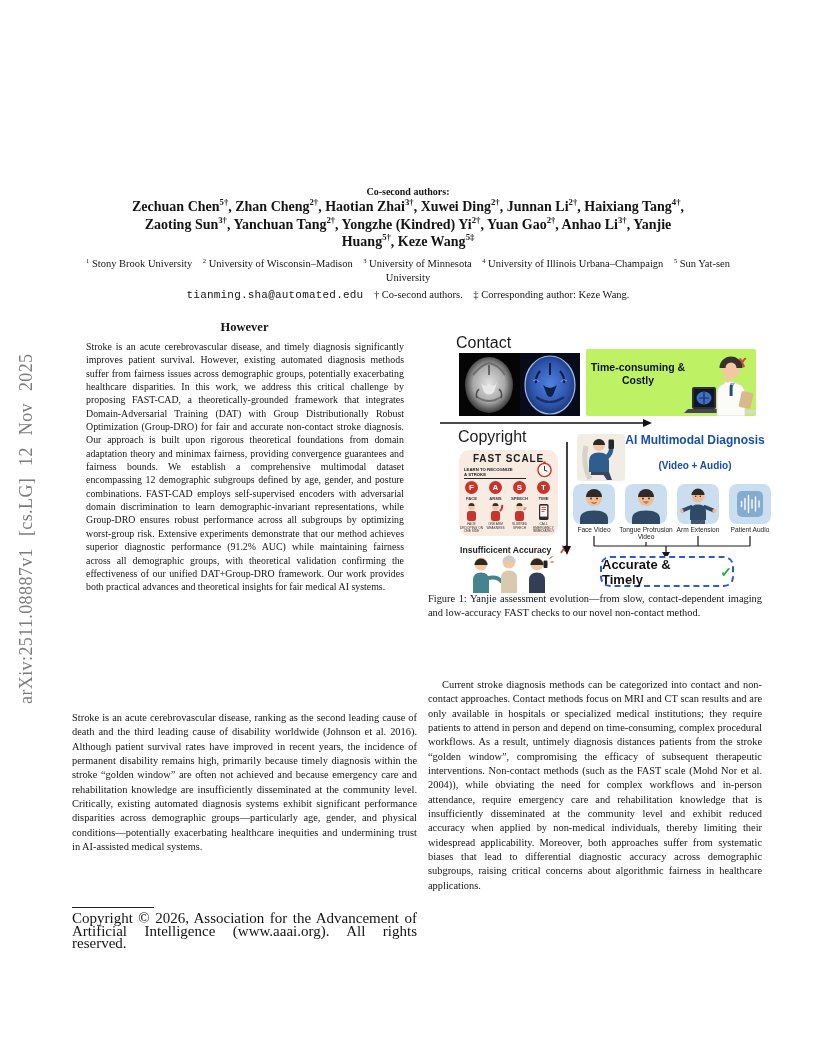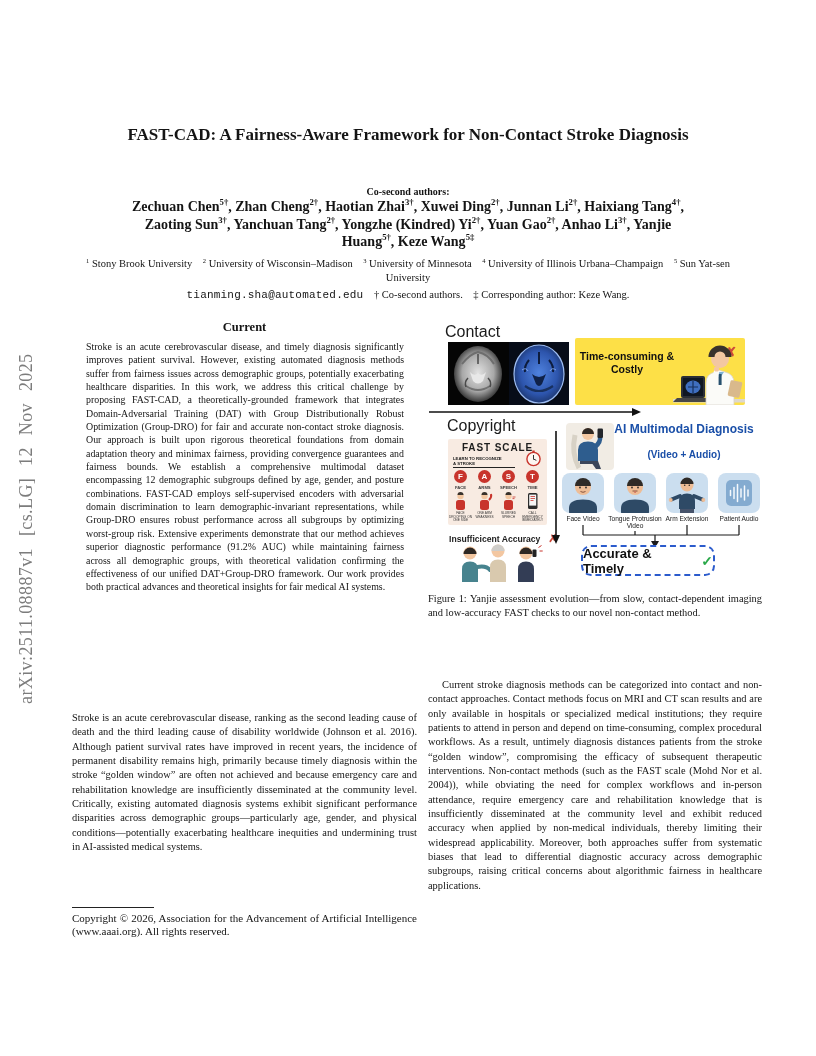--- a/index.html
+++ b/index.html
@@ -74,7 +74,6 @@
 
   <div class="abs watermark" style="left:16px;top:293px;height:472px;width:26px">arXiv:2511.08887v1 [cs.LG] 12 Nov 2025</div>
 
-  <div class="abs title" style="left:58px;top:125px;width:700px">FAST-CAD: A Fairness-Aware Framework for Non-Contact Stroke Diagnosis</div>
   <div class="abs cosecond" style="left:58px;top:186px;width:700px">Co-second authors:</div>
   <div class="abs authors" style="left:58px;top:198px;width:700px">
     <div>Zechuan Chen<sup>5†</sup>, Zhan Cheng<sup>2†</sup>, Haotian Zhai<sup>3†</sup>, Xuwei Ding<sup>2†</sup>, Junnan Li<sup>2†</sup>, Haixiang Tang<sup>4†</sup>,</div>

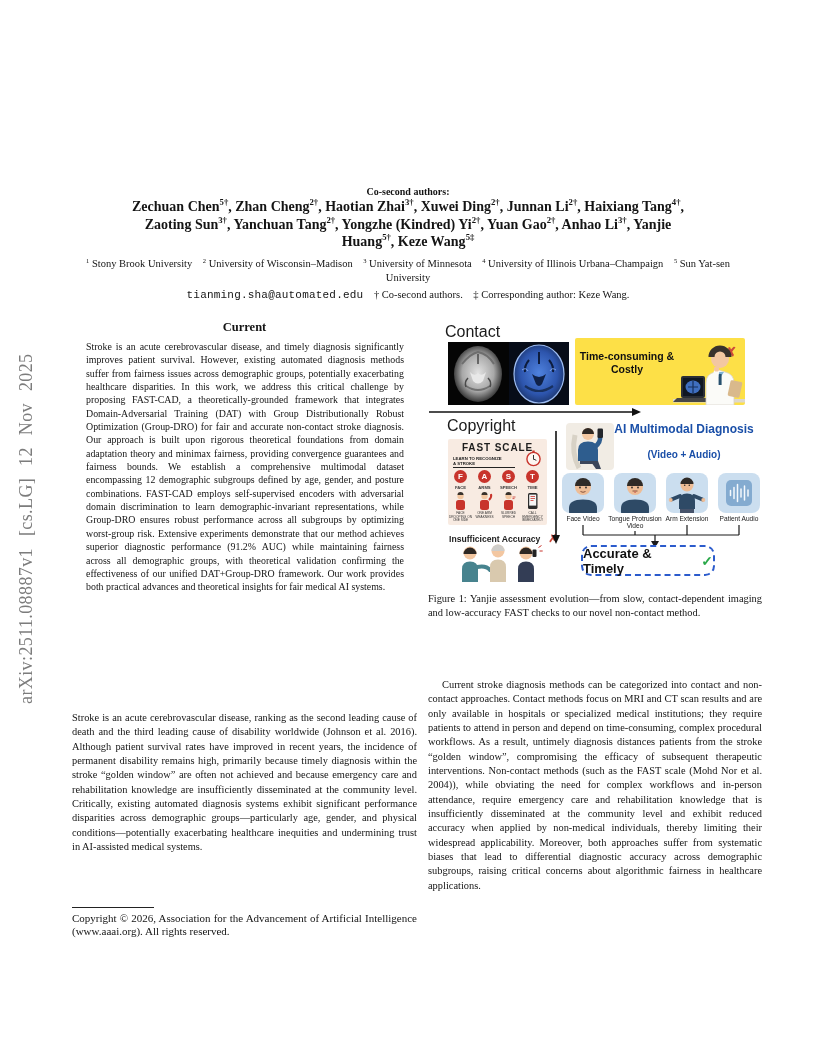--- a/index.html
+++ b/index.html
@@ -87,7 +87,7 @@
     <span>† Co-second authors.  ‡ Corresponding author: Keze Wang.</span>
   </div>
 
-  <div class="abs heading abstract-heading" style="left:72px;top:320px;width:345px">Current</div>
+  <div class="abs heading abstract-heading" style="left:72px;top:320px;width:345px">However</div>
   <div class="abs abstract-text" style="left:86px;top:340px;width:318px">Stroke is an acute cerebrovascular disease, and timely diagnosis significantly improves patient survival. However, existing automated diagnosis methods suffer from fairness issues across demographic groups, potentially exacerbating healthcare disparities. In this work, we address this critical challenge by proposing FAST-CAD, a theoretically-grounded framework that integrates Domain-Adversarial Training (DAT) with Group Distributionally Robust Optimization (Group-DRO) for fair and accurate non-contact stroke diagnosis. Our approach is built upon rigorous theoretical foundations from domain adaptation theory and minimax fairness, providing convergence guarantees and fairness bounds. We establish a comprehensive multimodal dataset encompassing 12 demographic subgroups defined by age, gender, and posture combinations. FAST-CAD employs self-supervised encoders with adversarial domain discrimination to learn demographic-invariant representations, while Group-DRO ensures robust performance across all subgroups by optimizing worst-group risk. Extensive experiments demonstrate that our method achieves superior diagnostic performance (91.2% AUC) while maintaining fairness across all demographic groups, with theoretical validation confirming the effectiveness of our unified DAT+Group-DRO framework. Our work provides both practical advances and theoretical insights for fair medical AI systems.</div>
   <div class="abs body-text" style="left:72px;top:711px;width:345px">Stroke is an acute cerebrovascular disease, ranking as the second leading cause of death and the third leading cause of disability worldwide (Johnson et al. 2016). Although patient survival rates have improved in recent years, the incidence of permanent disability remains high, primarily because timely diagnosis within the stroke “golden window” are often not achieved and because emergency care and rehabilitation knowledge are insufficiently disseminated at the community level. Critically, existing automated diagnosis systems exhibit significant performance disparities across demographic groups—particularly age, gender, and physical conditions—potentially exacerbating healthcare inequities and undermining trust in AI-assisted medical systems.</div>
   <div class="abs fn-rule" style="left:72px;top:907px;width:82px"></div>

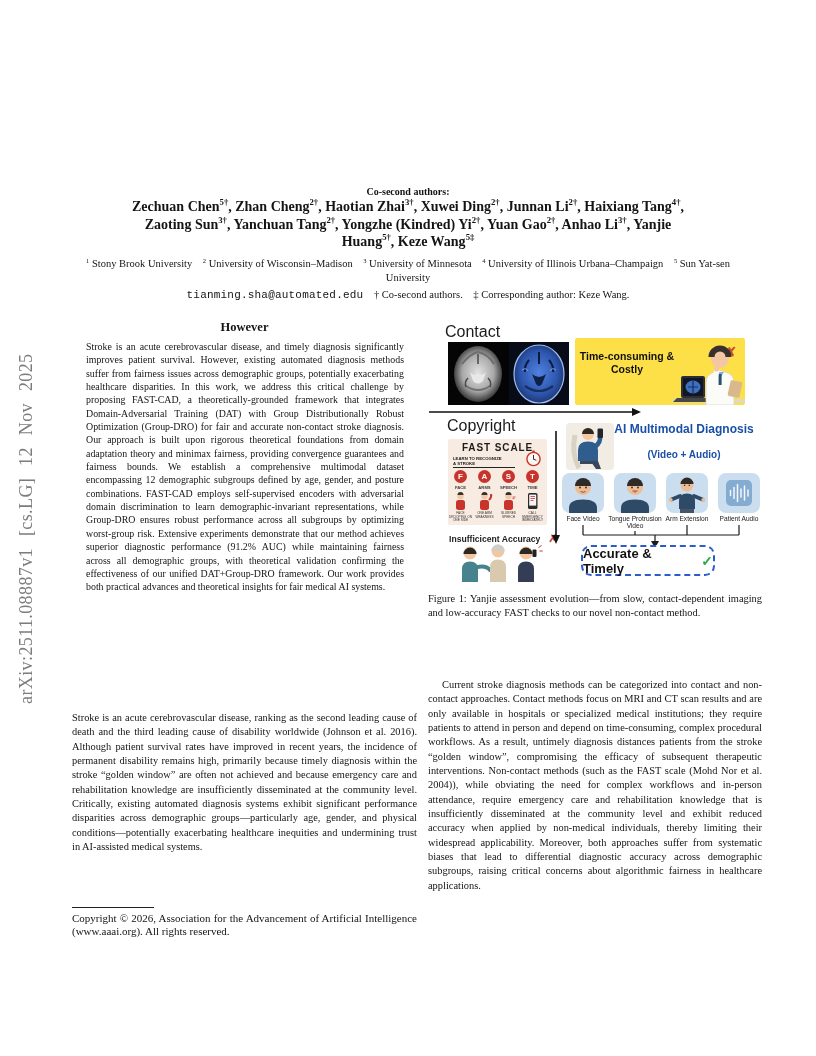--- a/index.html
+++ b/index.html
@@ -93,7 +93,7 @@
   <div class="abs fn-rule" style="left:72px;top:907px;width:82px"></div>
   <div class="abs fn-text" style="left:72px;top:912px;width:345px">Copyright © 2026, Association for the Advancement of Artificial Intelligence (www.aaai.org). All rights reserved.</div>
 
-  <figure class="fig" style="left:428px;top:318px;width:334px;height:262px;margin:5px">
+  <figure class="fig" style="left:428px;top:318px;width:334px;height:262px;margin:16px">
 
     <div class="abs fig-label" style="left:12px;top:0">Contact</div>
 

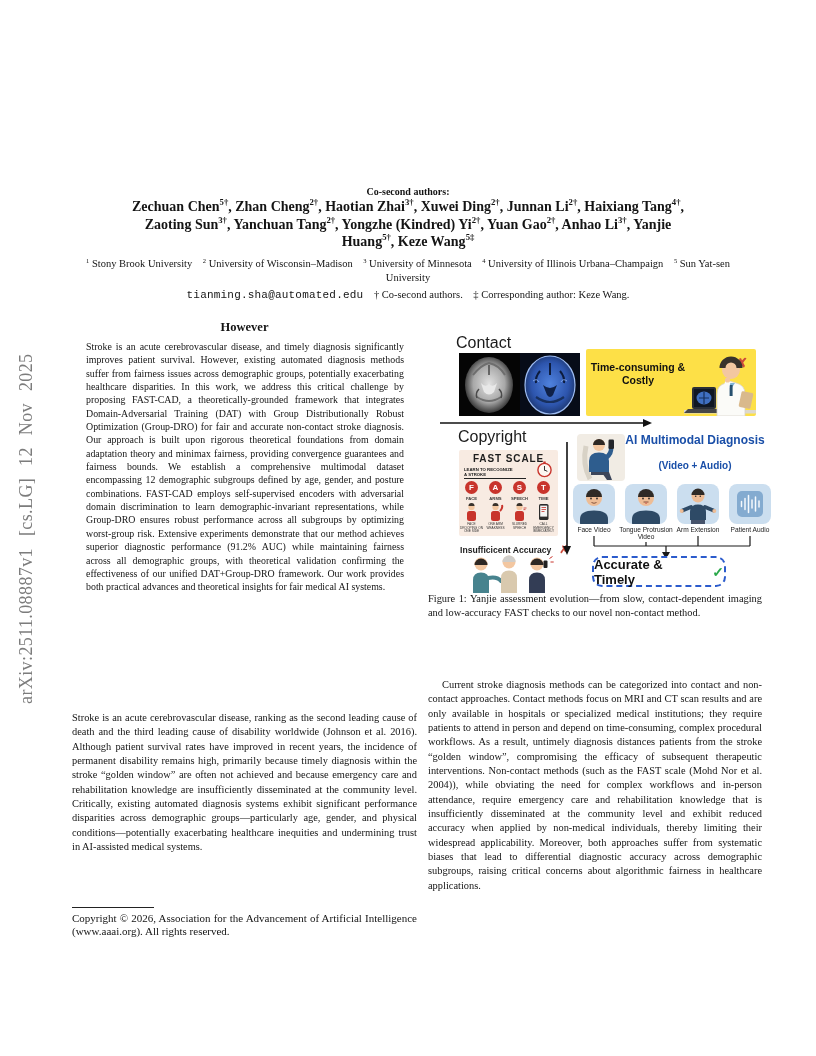--- a/index.html
+++ b/index.html
@@ -37,7 +37,7 @@
   .fig *{box-sizing:border-box}
   .fig-label{font-family:"Liberation Sans",sans-serif;font-size:16px;color:#1b1b1b}
   .brains{display:flex}
-  .doctor-panel{background:#fde047;border-radius:2px}
+  .doctor-panel{background:#bef264;border-radius:2px}
   .tc-note{font-family:"Liberation Sans",sans-serif;font-size:10.5px;font-weight:bold;
            line-height:12.5px;text-align:center;color:#111}
   .red-x{font-family:"Liberation Sans",sans-serif;font-weight:bold;color:#cd4a3a}

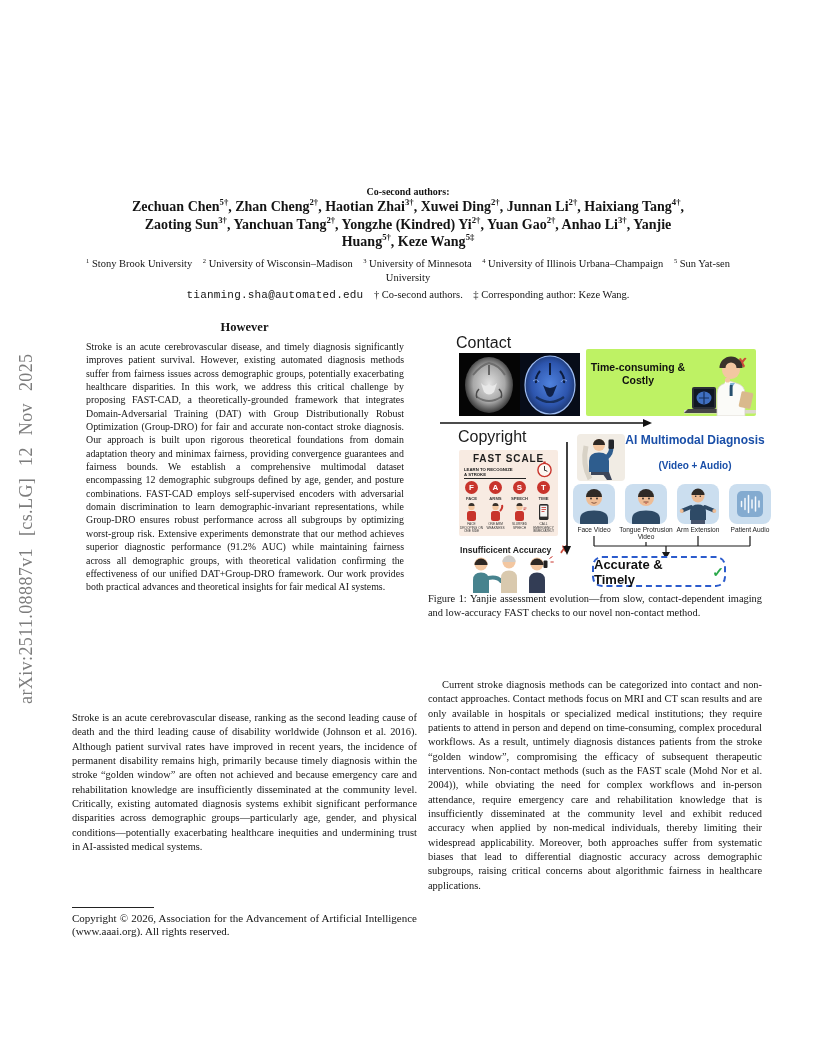--- a/index.html
+++ b/index.html
@@ -41,7 +41,7 @@
   .tc-note{font-family:"Liberation Sans",sans-serif;font-size:10.5px;font-weight:bold;
            line-height:12.5px;text-align:center;color:#111}
   .red-x{font-family:"Liberation Sans",sans-serif;font-weight:bold;color:#cd4a3a}
-  .poster{background:#f8ebe2;border-radius:2px}
+  .poster{background:#f8ebe2;border-radius:10px}
   .poster-title{font-family:"Liberation Sans",sans-serif;font-size:10px;font-weight:bold;
                 letter-spacing:.9px;text-align:center;color:#1d1d1d}
   .poster-sub{font-family:"Liberation Sans",sans-serif;font-size:4.3px;font-weight:bold;

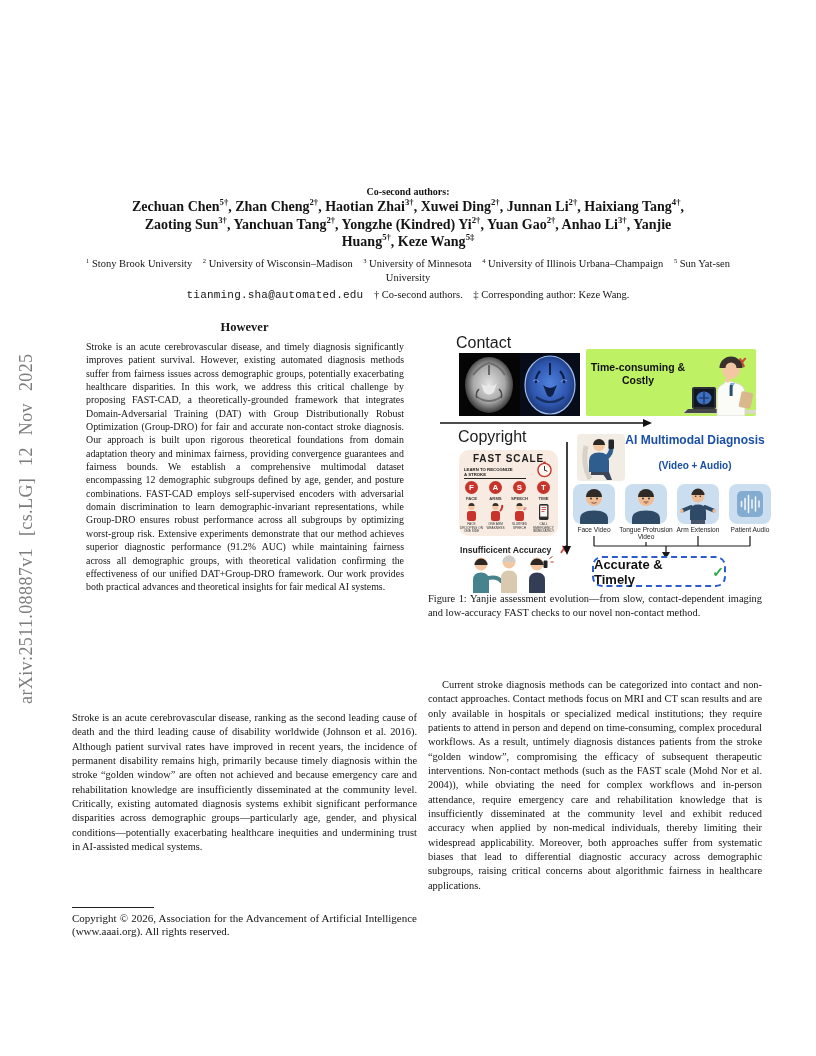--- a/index.html
+++ b/index.html
@@ -300,7 +300,7 @@
       <polygon points="89,18 97,18 93,25" fill="#1a1a1a"></polygon>
     </svg>
 
-    <div class="abs accurate-box" style="left:148px;top:222px;width:134px;height:31px">
+    <div class="abs accurate-box" style="left:156px;top:222px;width:134px;height:31px">
       <span>Accurate &amp; Timely</span>
       <span class="check">✓</span>
     </div>

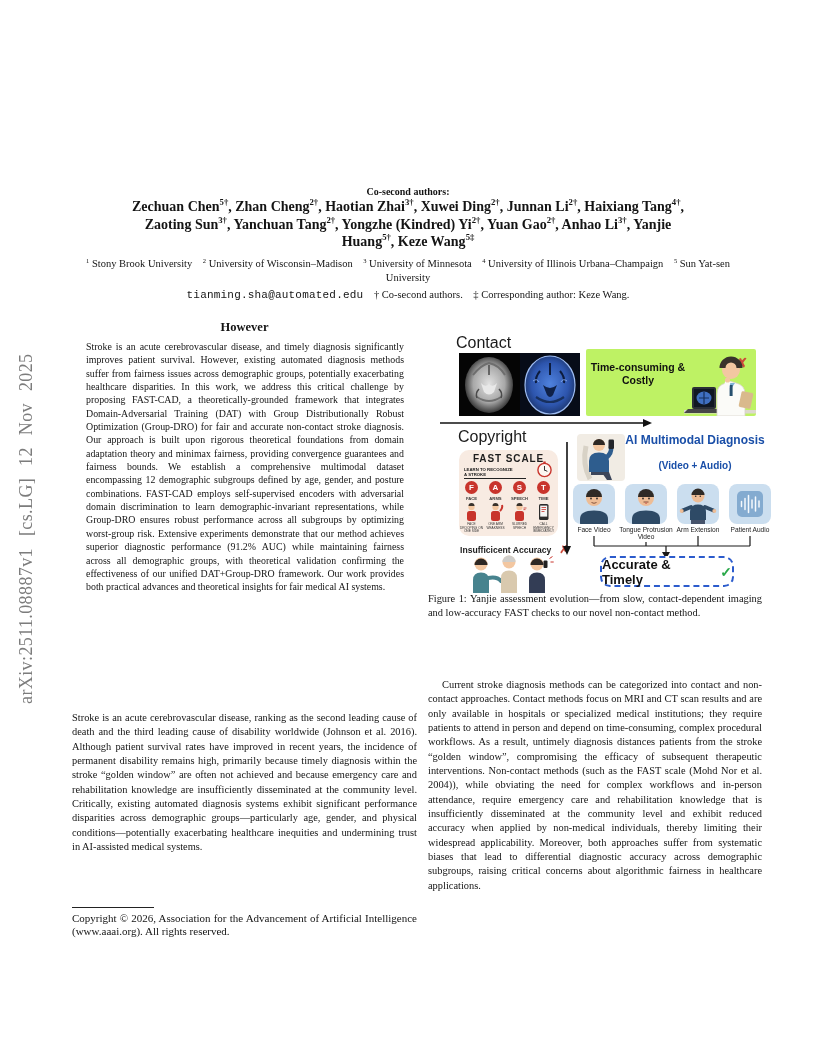--- a/index.html
+++ b/index.html
@@ -29,7 +29,7 @@
   .body-text{font-size:10.4px;line-height:14.35px;text-align:justify}
   .indent{text-indent:14px}
   .fn-rule{border-top:1px solid #222;height:0}
-  .fn-text{font-size:11px;line-height:12.7px;text-align:justify}
+  .fn-text{font-size:15px;line-height:12.7px;text-align:justify}
   .caption{font-size:10.4px;line-height:14.3px;text-align:justify}
 
   

